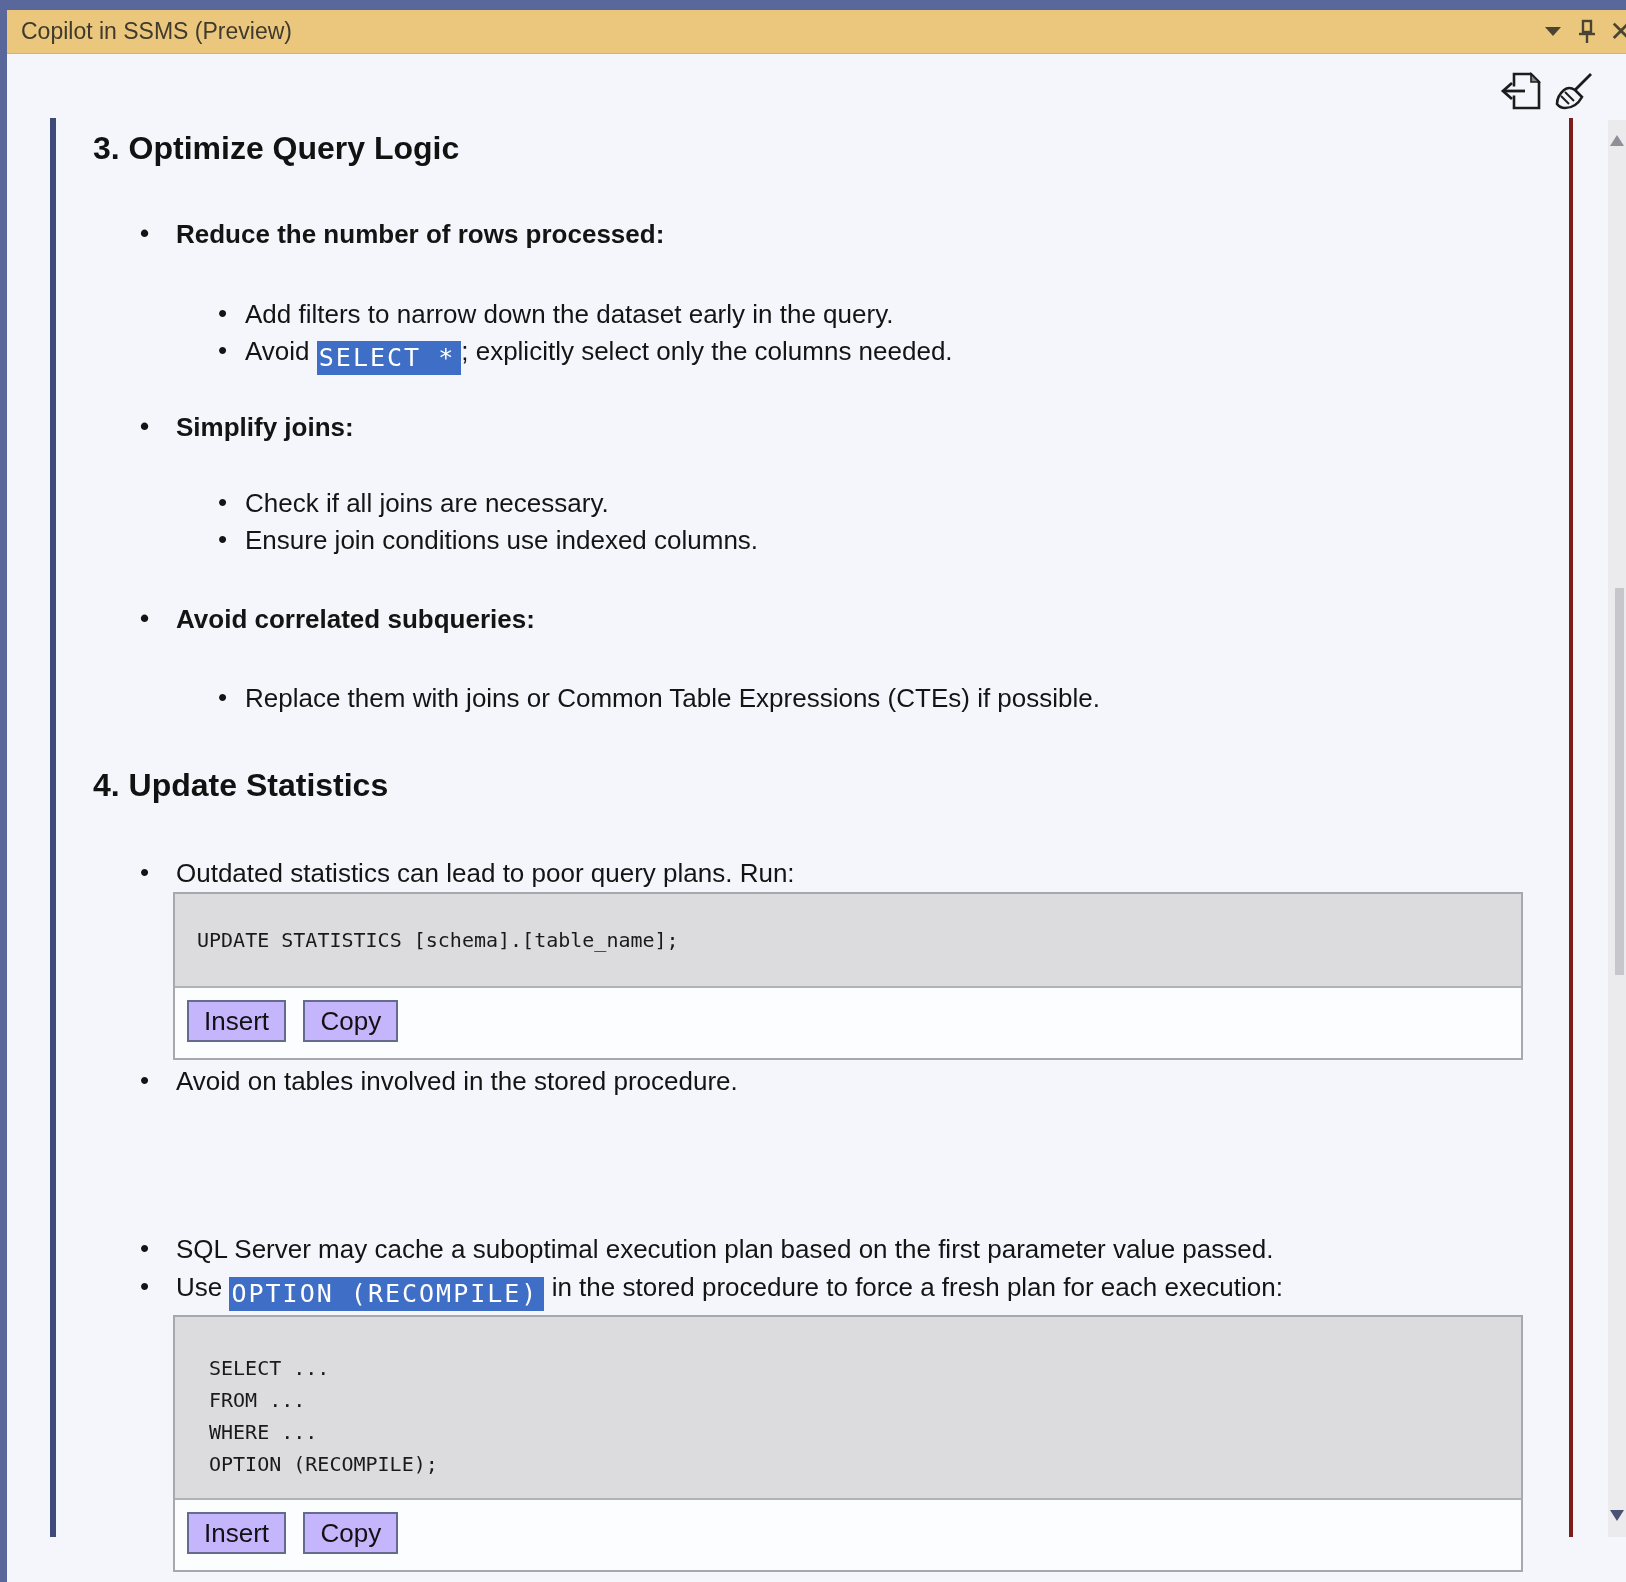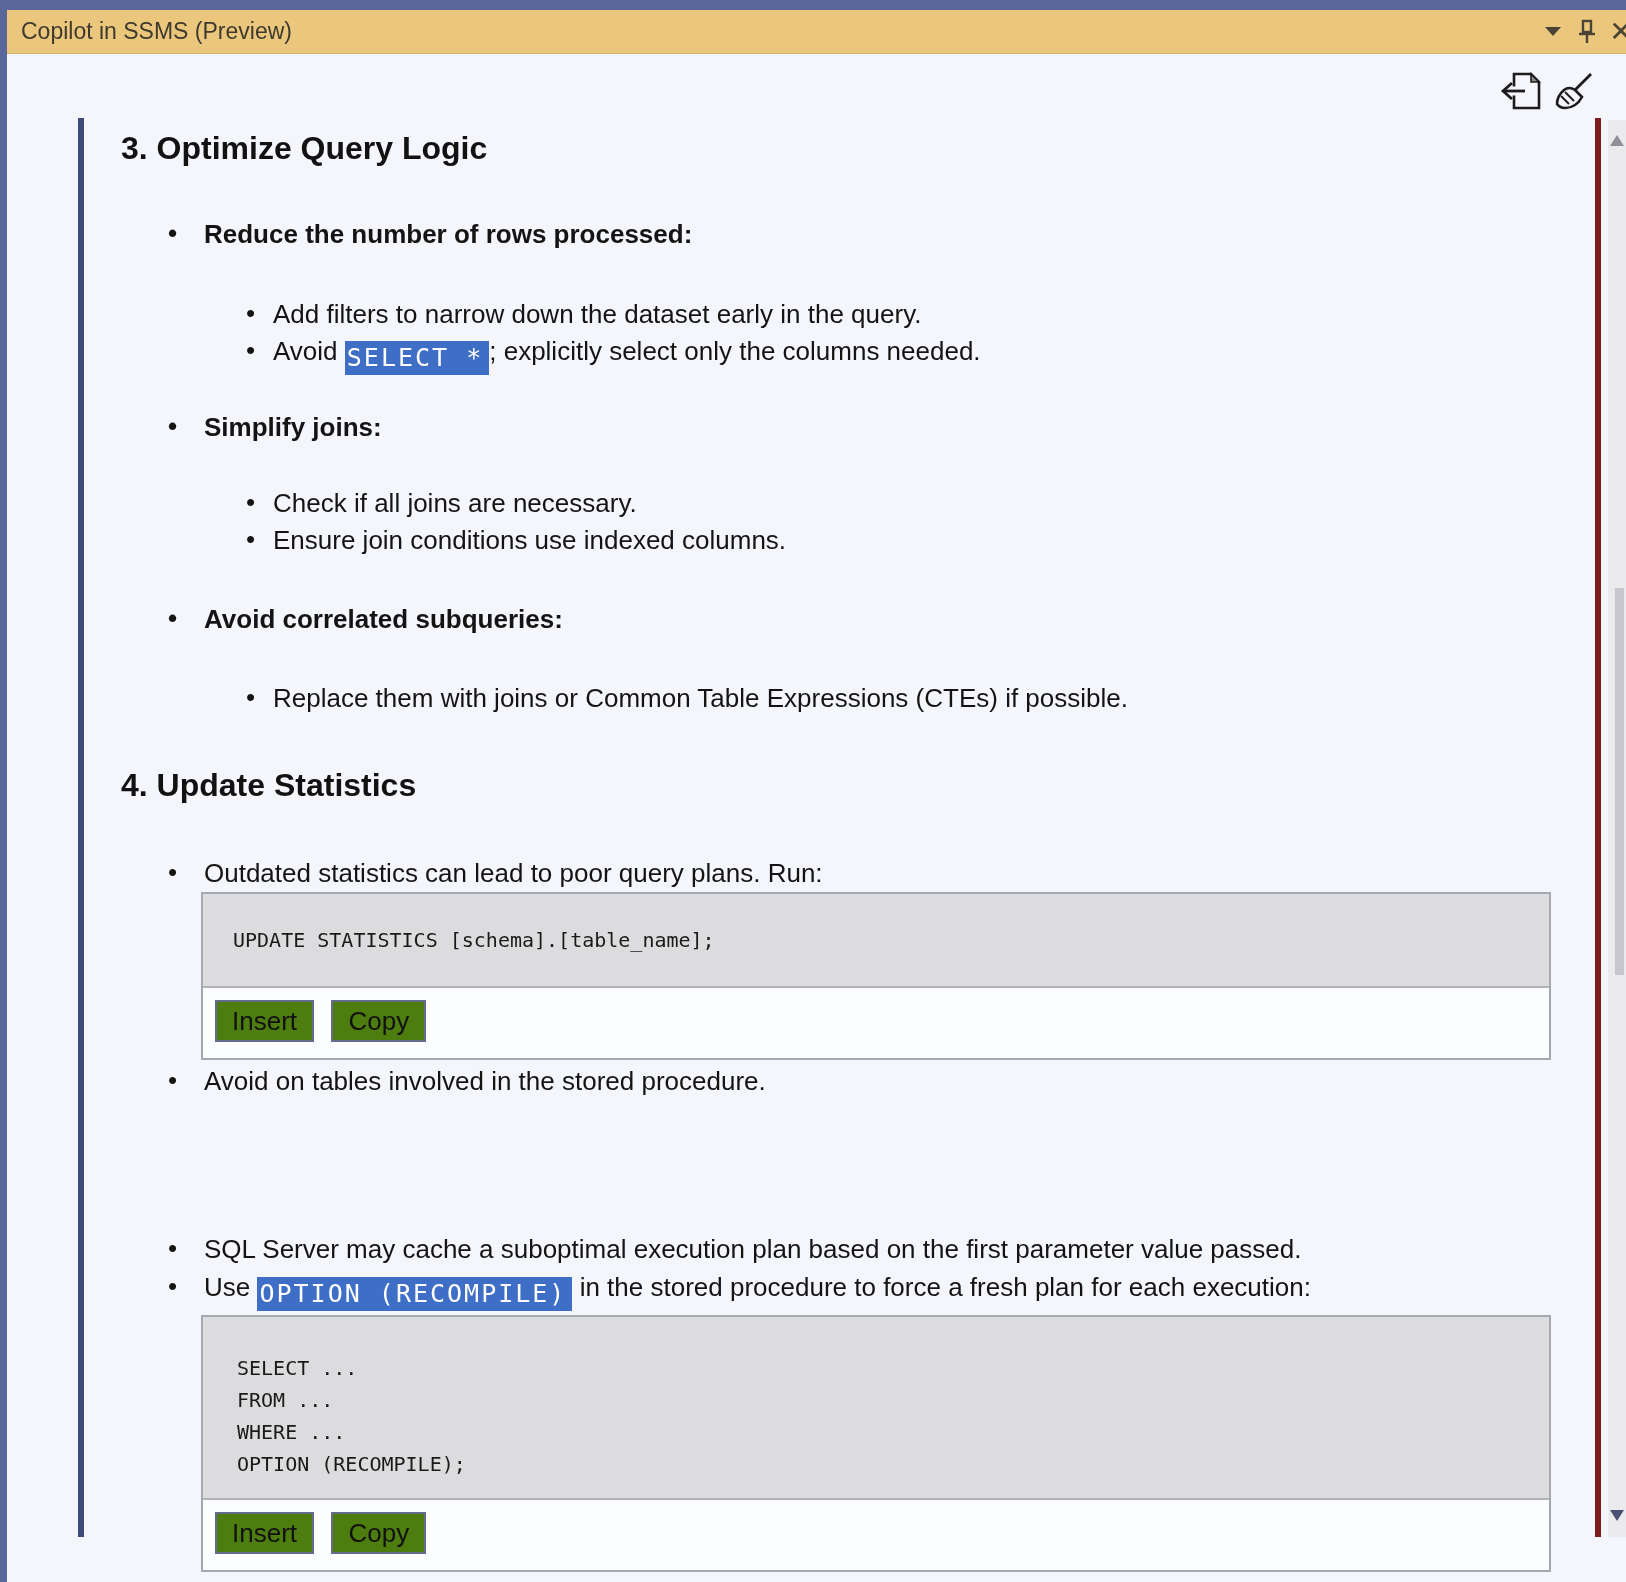--- a/index.html
+++ b/index.html
@@ -27,7 +27,7 @@
   
   .card{
     position:absolute;left:50px;top:118px;width:1523px;height:1419px;box-sizing:border-box;
-    border-left:6px solid #3d4a7a;border-right:6px solid #7f1d1d;margin-left:28px;
+    border-left:6px solid #3d4a7a;border-right:4px solid #7f1d1d;
   }
   .h3{position:absolute;left:37px;font-size:32px;font-weight:bold;color:#121212;white-space:nowrap;line-height:40px;}
   .li{position:absolute;font-size:26px;line-height:34px;white-space:nowrap;color:#141414;}

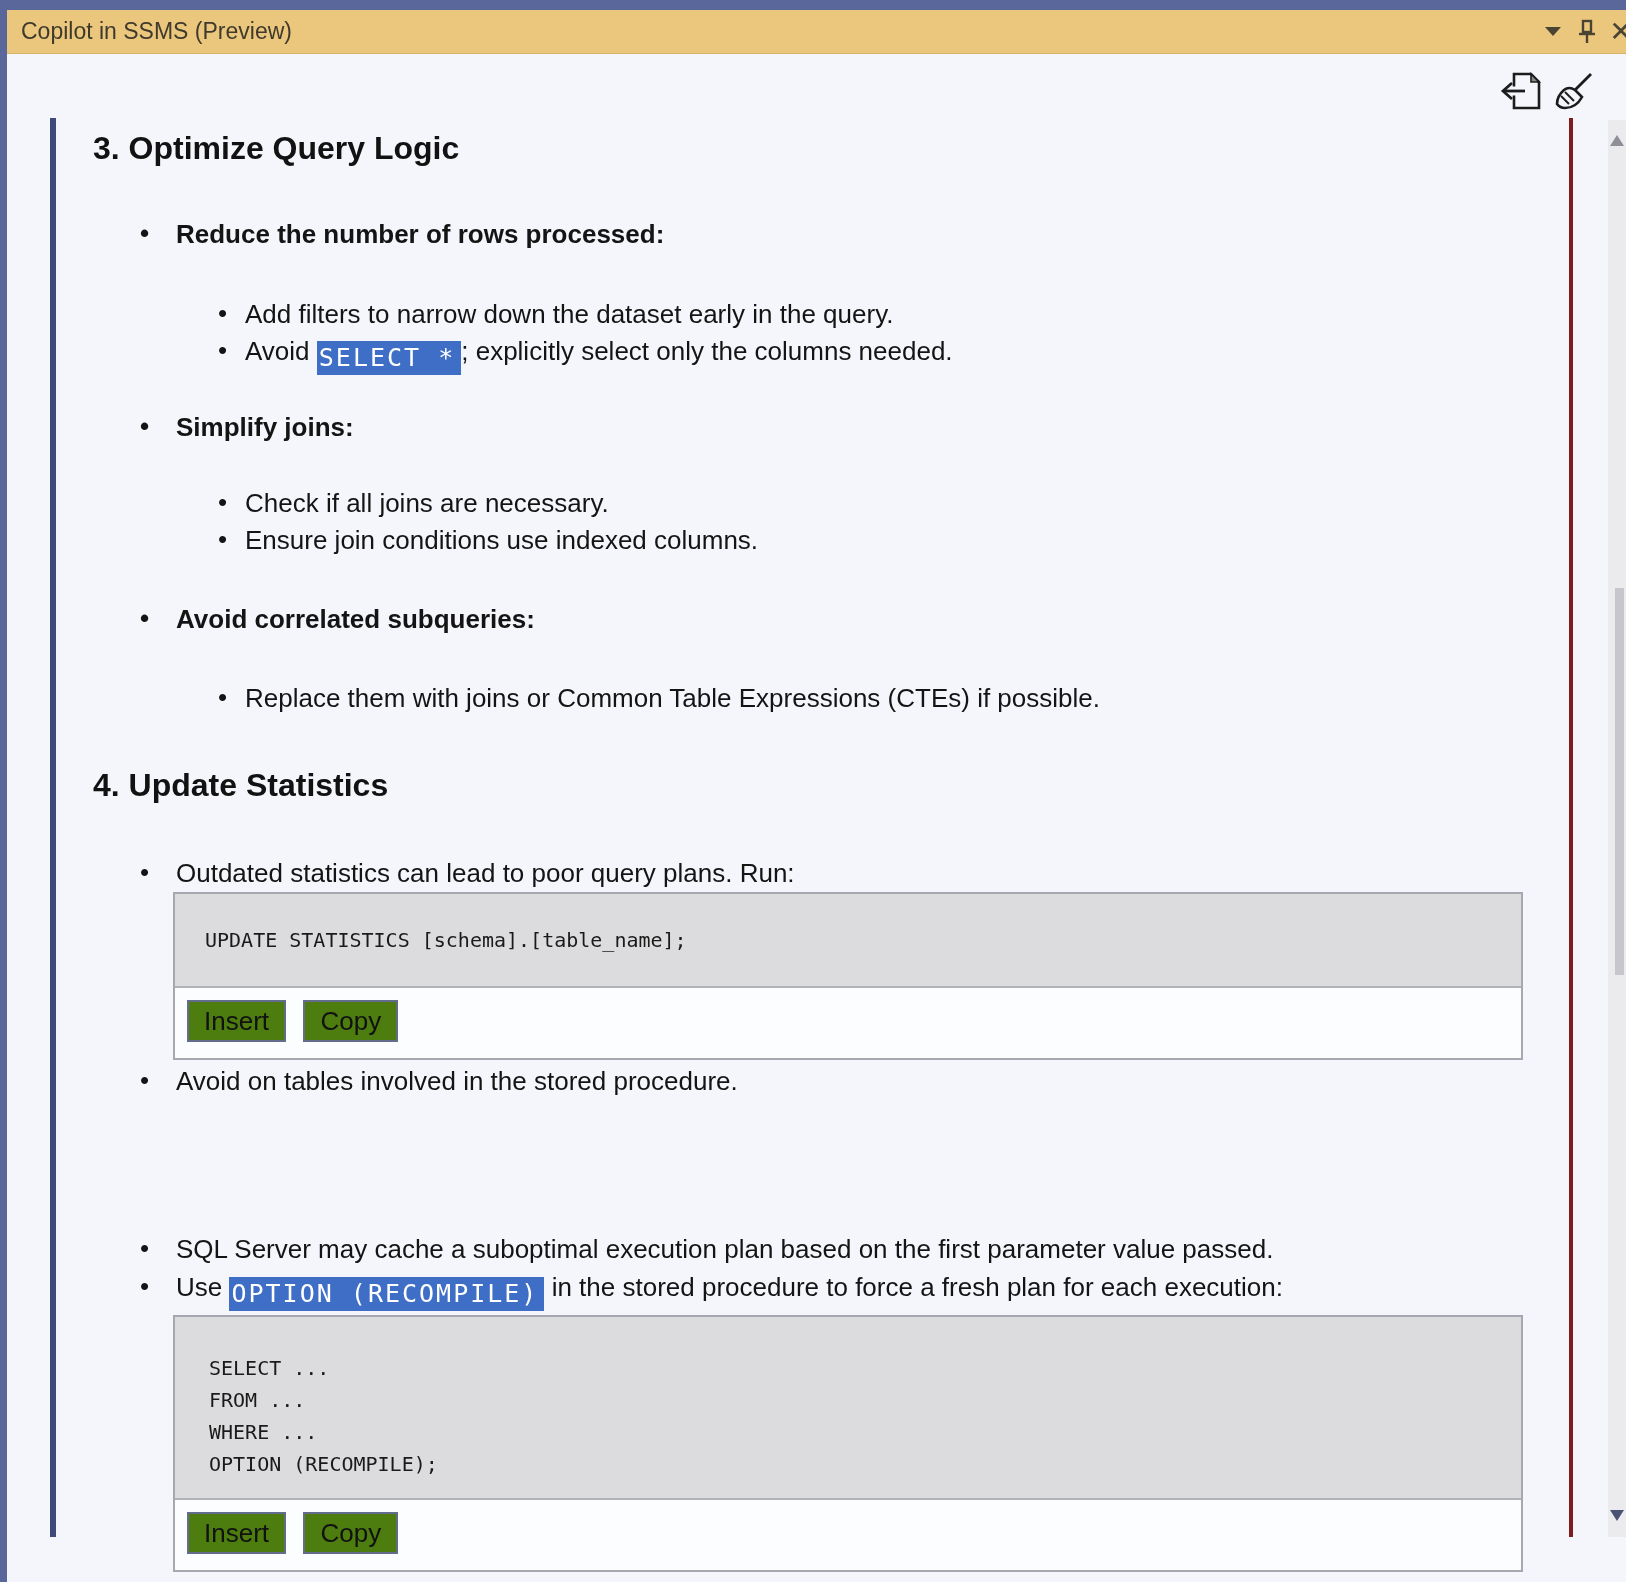--- a/index.html
+++ b/index.html
@@ -43,7 +43,7 @@
   
   .codeblock{position:absolute;left:117px;width:1350px;box-sizing:border-box;border:2px solid #a6a8af;background:#fcfdff;}
   .codearea{background:#dcdcde;border-bottom:2px solid #b0b2b8;font-family:"DejaVu Sans Mono", monospace;font-size:20px;color:#1a1a1a;}
-  #code1 .codearea{height:92px;display:flex;align-items:center;padding-left:30px;}
+  #code1 .codearea{height:92px;display:flex;align-items:center;padding-left:22px;}
   #code2 .codearea{padding:35px 0 18px 34px;}
   #code2 .codearea div{line-height:32px;}
   .btnrow{height:58px;padding:12px 0 0 12px;box-sizing:content-box;}

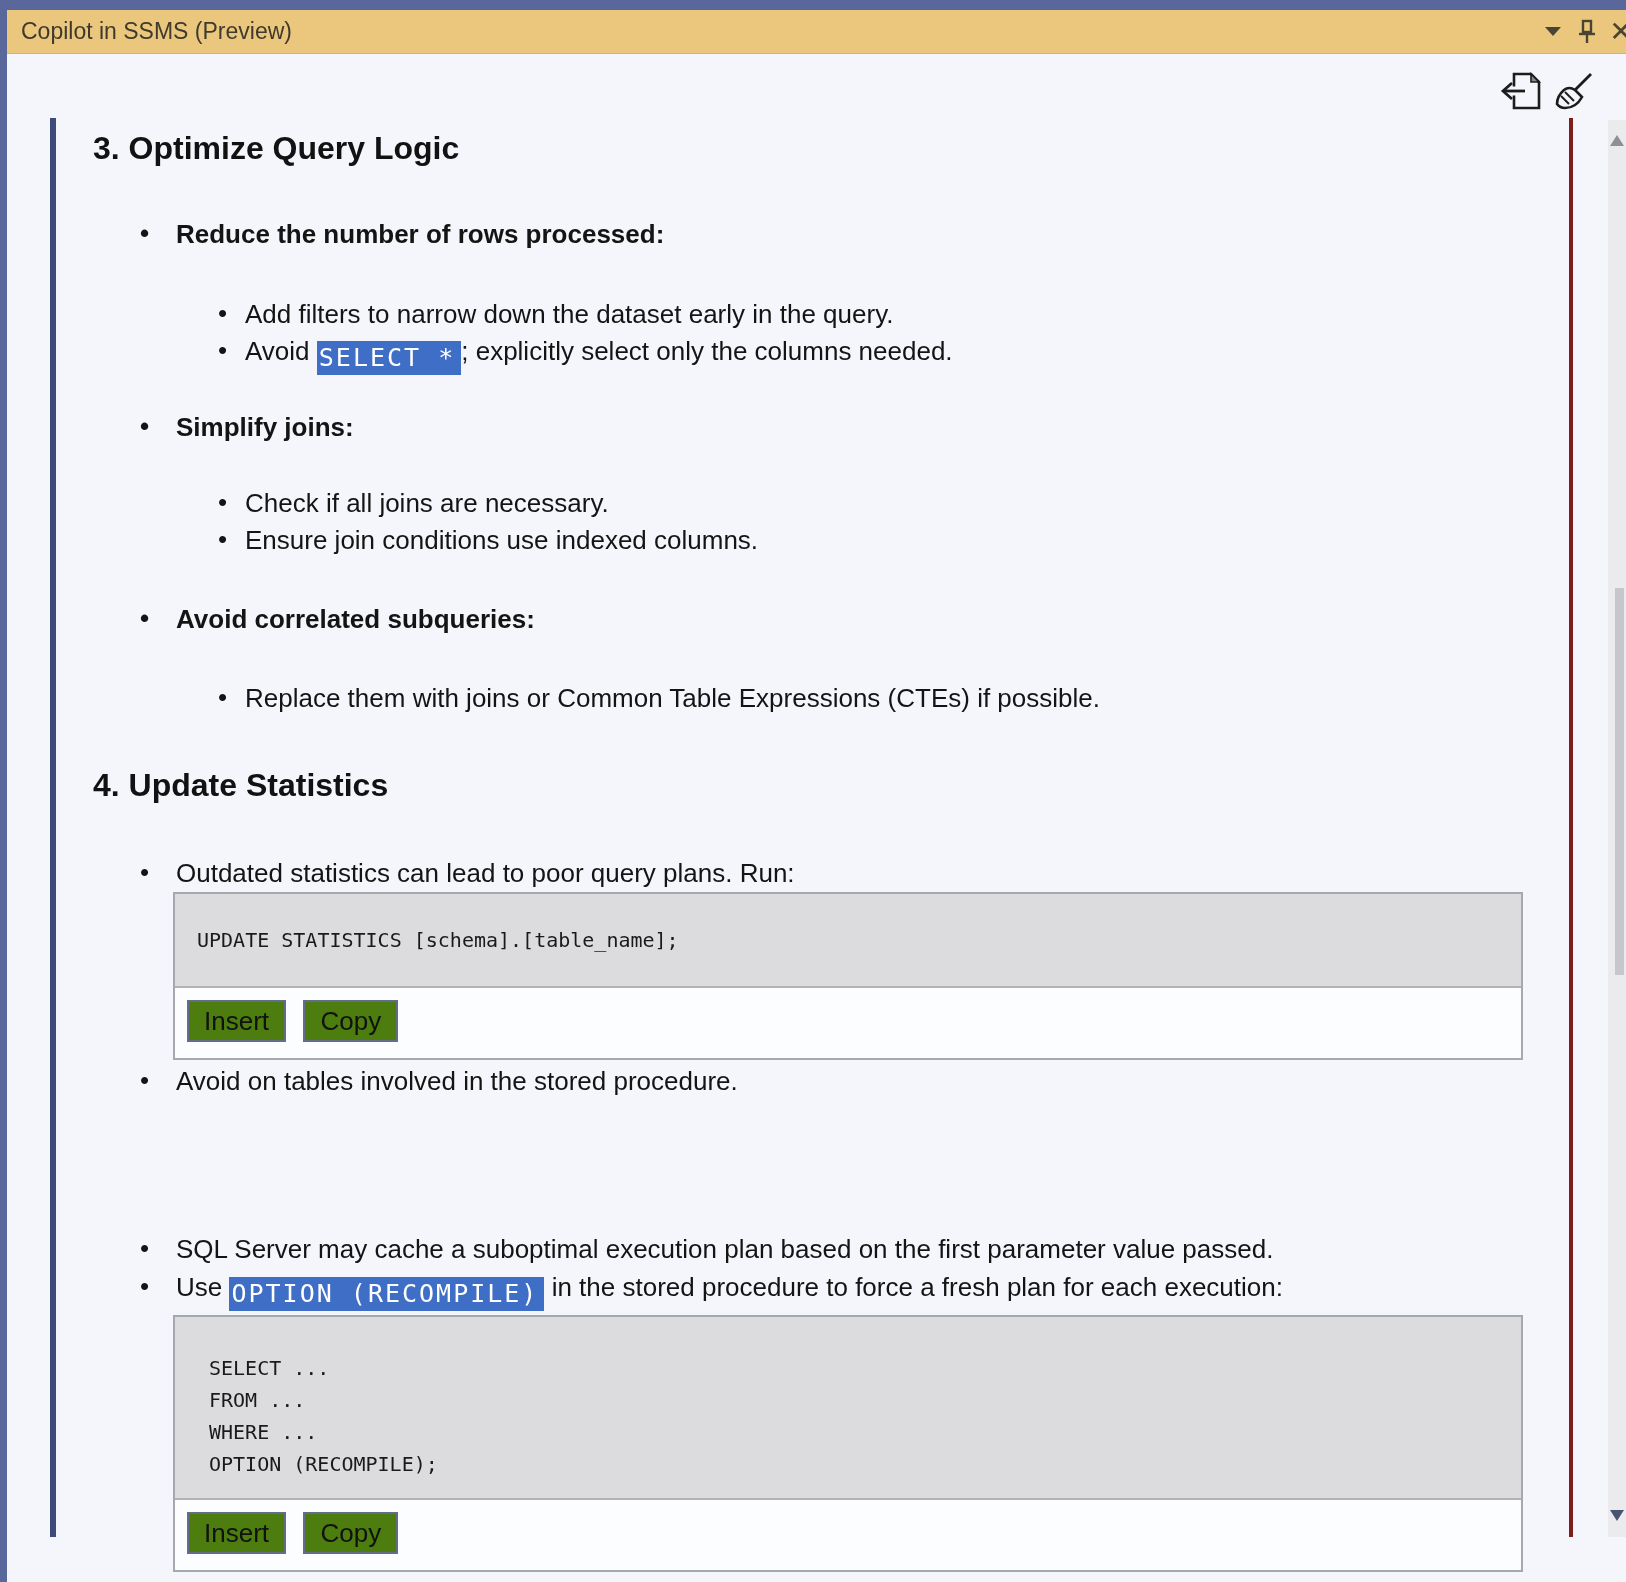--- a/index.html
+++ b/index.html
@@ -48,7 +48,7 @@
   #code2 .codearea div{line-height:32px;}
   .btnrow{height:58px;padding:12px 0 0 12px;box-sizing:content-box;}
   .code-btn{
-    display:inline-block;border:2px solid #646c8e;background:#4d7c0f;color:#111;
+    display:inline-block;border:2px solid #646c8e;background:#c4b5fd;color:#111;
     font-family:"Liberation Sans", sans-serif;font-size:26px;line-height:36px;
     padding:1px 15px;margin-right:13px;cursor:pointer;
   }

